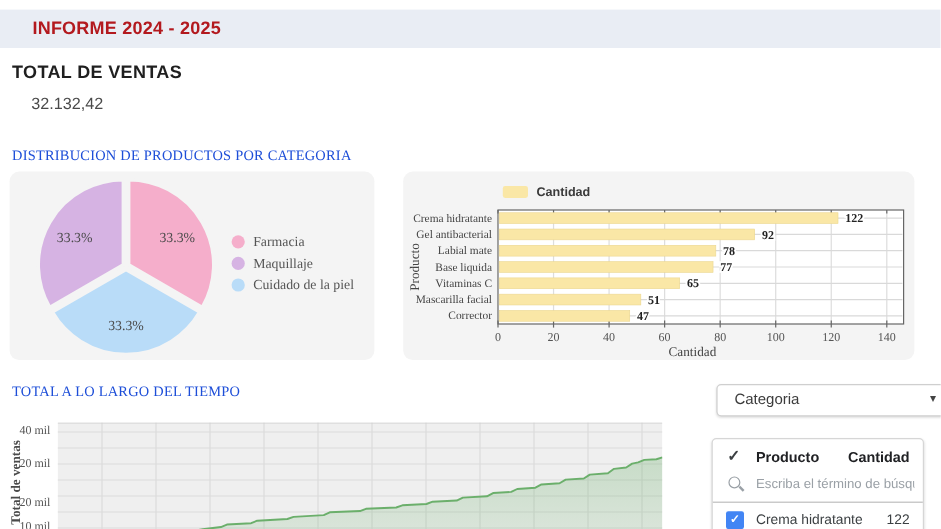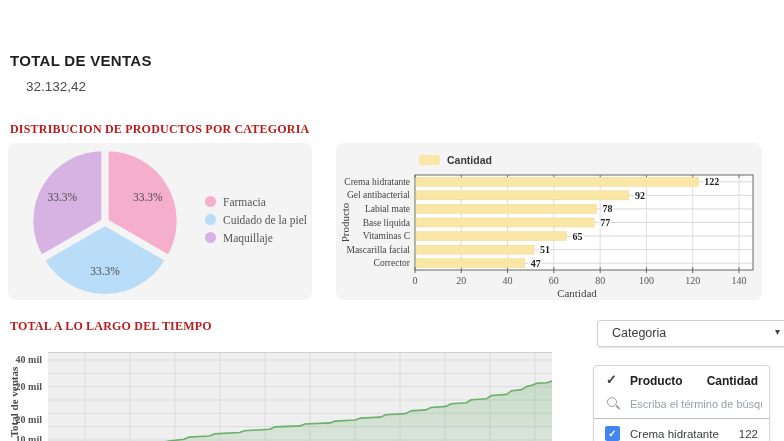--- a/index.html
+++ b/index.html
@@ -73,6 +73,9 @@
 
 <div class="stage">
 
+  <div class="topbar">
+    <div class="report-title">INFORME 2024 - 2025</div>
+  </div>
 
   <div class="total-label">TOTAL DE VENTAS</div>
   <div class="total-value">32.132,42</div>

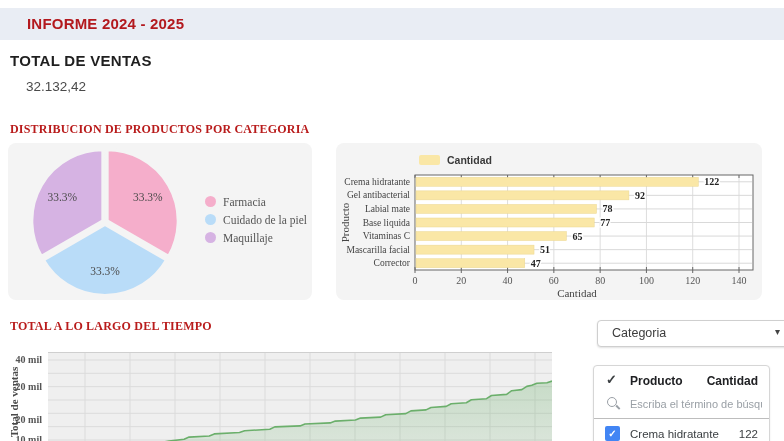--- a/index.html
+++ b/index.html
@@ -15,7 +15,7 @@
   .total-value{position:absolute;left:26px;top:79px;font-size:13.5px;color:#4A4A4A;text-align:right;}
 
   .section-title{position:absolute;font-family:"Liberation Serif","DejaVu Serif",serif;
-                 font-weight:bold;font-size:12px;color:#b91c1c;letter-spacing:.2px;}
+                 font-weight:normal;font-size:12px;color:#1d4ed8;letter-spacing:.2px;}
 
   .panel{position:absolute;background:#F4F4F4;border-radius:8px;}
   #pie-panel{left:8px;top:143px;width:304px;height:157px;}

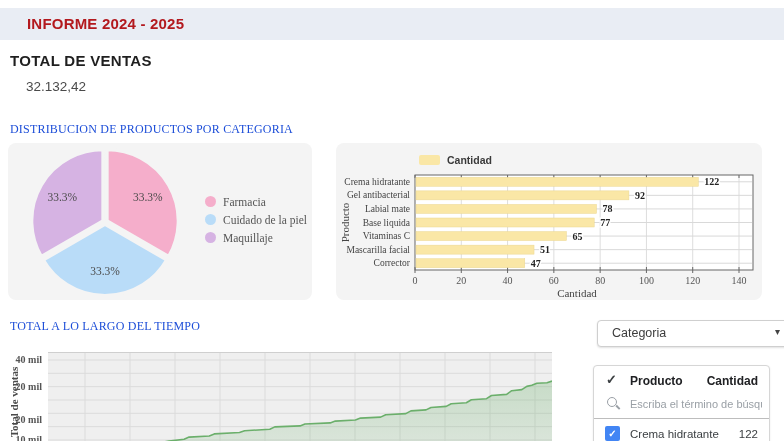--- a/index.html
+++ b/index.html
@@ -23,7 +23,7 @@
   #pie-svg{position:absolute;left:0;top:0;}
   #bar-svg{position:absolute;left:0;top:0;}
 
-  .pie-legend{position:absolute;left:197px;top:50px;}
+  .pie-legend{position:absolute;left:185px;top:50px;}
   .leg-item{display:flex;align-items:center;height:17px;margin-bottom:1px;cursor:pointer;}
   .leg-dot{width:11px;height:11px;border-radius:50%;margin-right:7px;flex:none;}
   .leg-text{font-family:"Liberation Serif","DejaVu Serif",serif;font-size:11.5px;color:#555;}

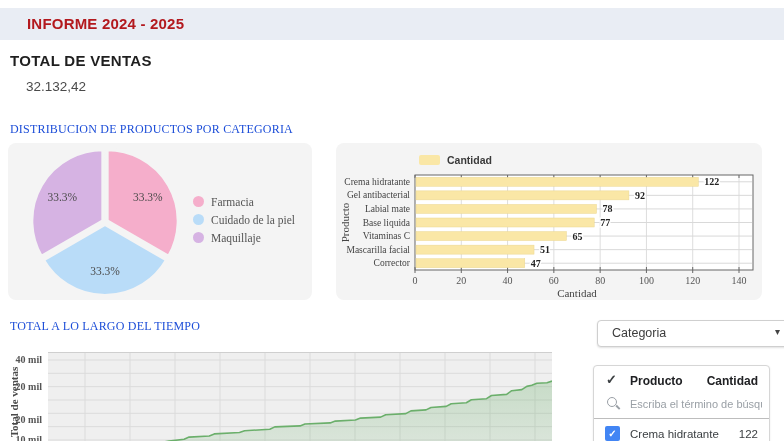--- a/index.html
+++ b/index.html
@@ -98,12 +98,12 @@
         <span class="leg-text">Farmacia</span>
       </div>
       <div class="leg-item">
+        <span class="leg-dot" style="background: rgb(214, 179, 227);"></span>
+        <span class="leg-text">Maquillaje</span>
+      </div>
+      <div class="leg-item">
         <span class="leg-dot" style="background: rgb(185, 220, 248);"></span>
         <span class="leg-text">Cuidado de la piel</span>
-      </div>
-      <div class="leg-item">
-        <span class="leg-dot" style="background: rgb(214, 179, 227);"></span>
-        <span class="leg-text">Maquillaje</span>
       </div>
     </div>
   </div>

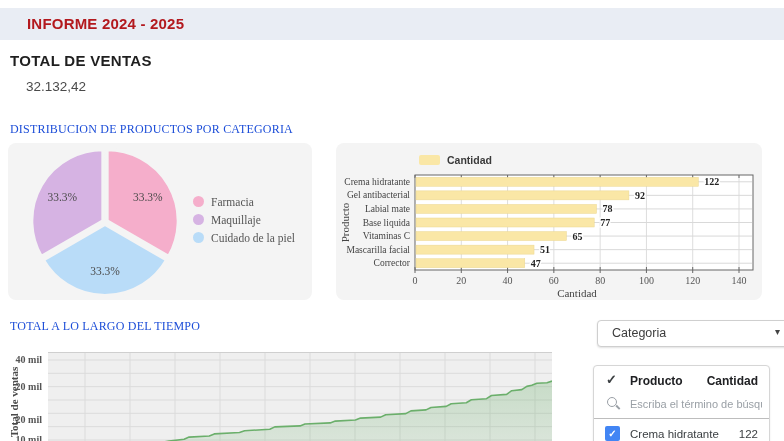--- a/index.html
+++ b/index.html
@@ -34,7 +34,7 @@
 
   #line-svg{position:absolute;left:48px;top:352px;}
   .ytick{position:absolute;left:2px;width:40px;text-align:right;
-         font-family:"Liberation Serif","DejaVu Serif",serif;font-weight:bold;
+         font-family:"Liberation Serif","DejaVu Serif",serif;font-weight:normal;
          font-size:10px;color:#555;}
   .ytitle{position:absolute;left:-36px;top:396px;width:100px;text-align:center;
           transform:rotate(-90deg);font-family:"Liberation Serif","DejaVu Serif",serif;

